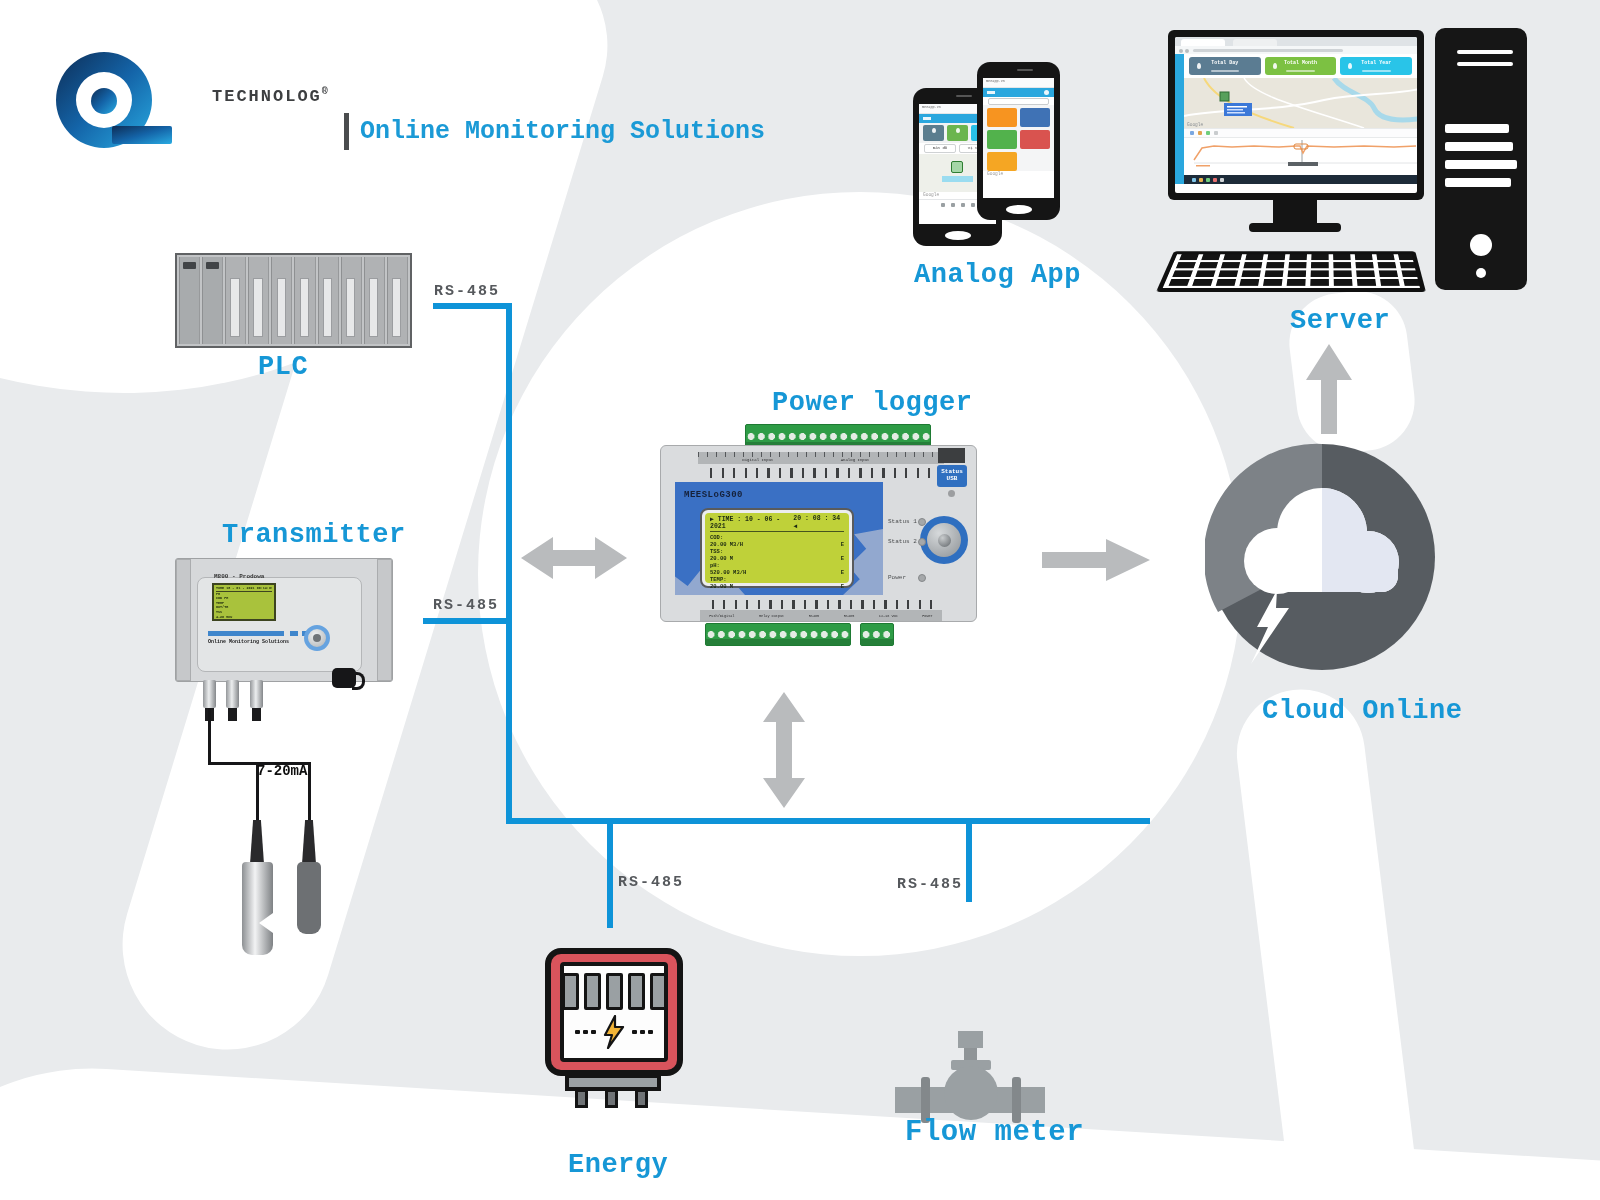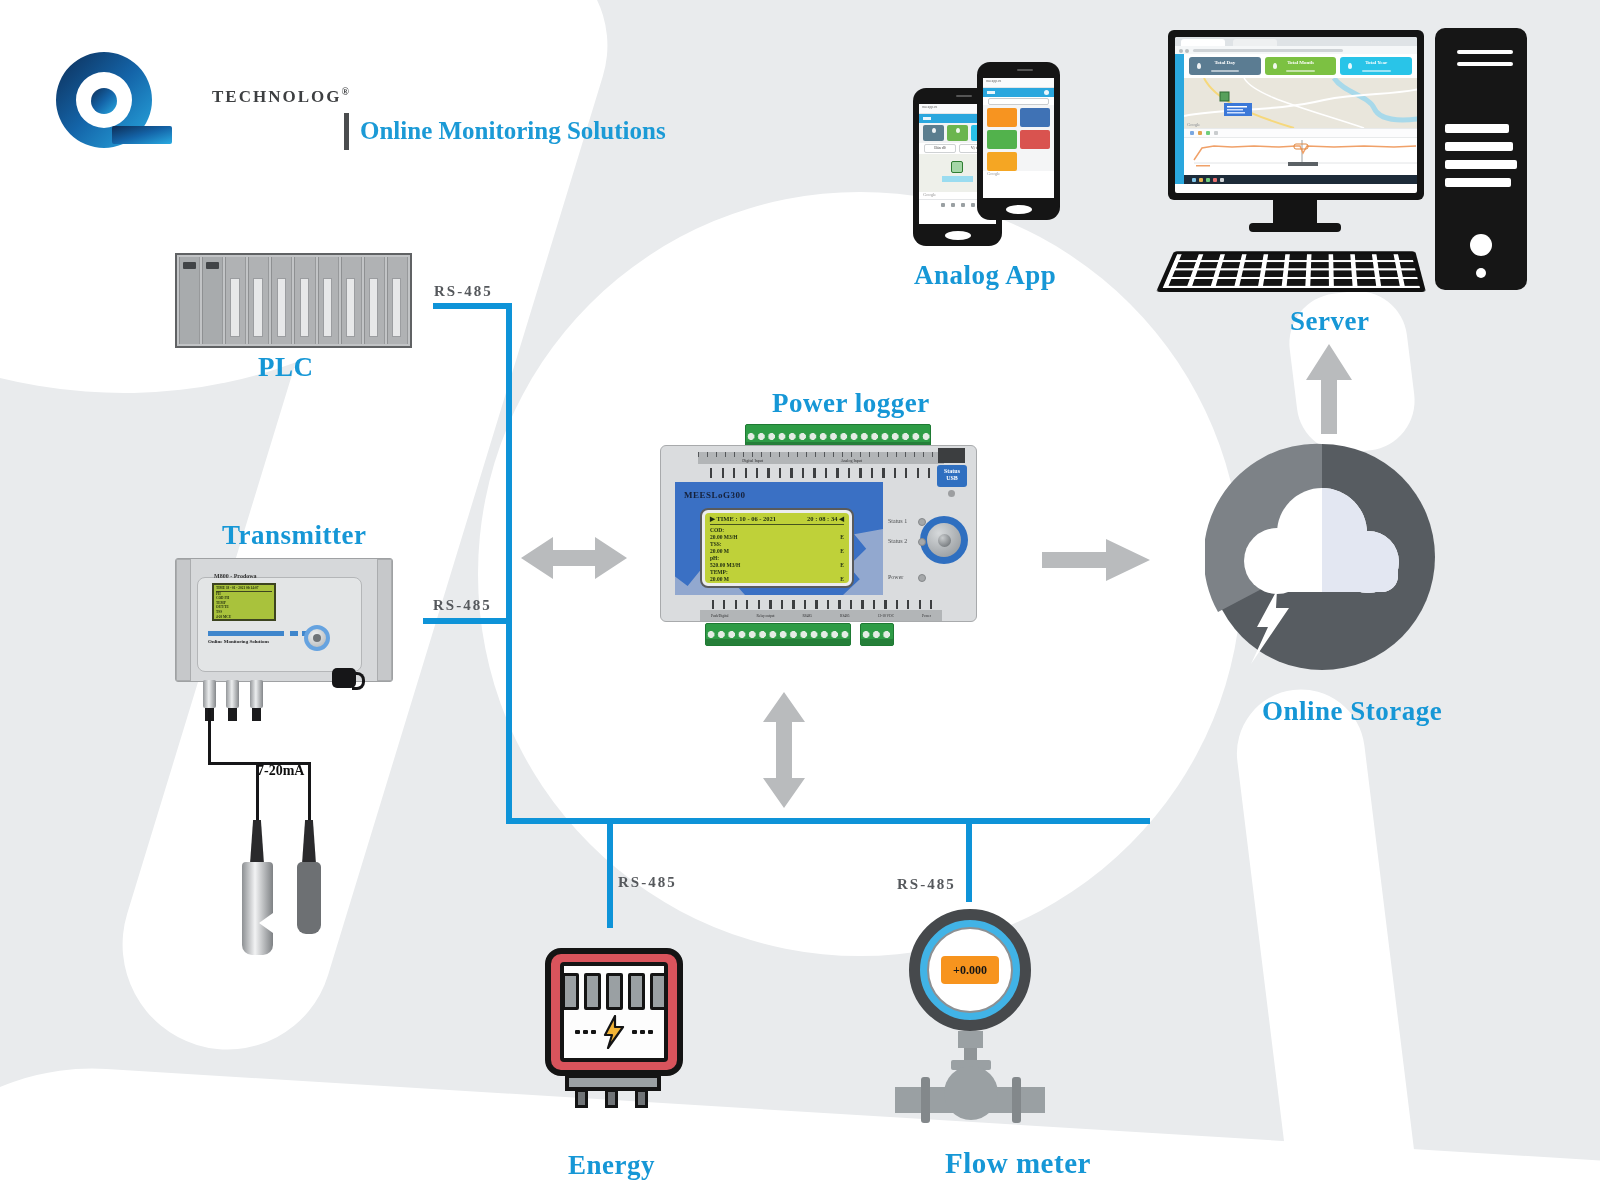--- a/index.html
+++ b/index.html
@@ -4,7 +4,7 @@
 <style>
   html,body{margin:0;padding:0;background:#fff;}
   .canvas{position:relative;width:1600px;height:1200px;background:#e9ebed;overflow:hidden;
-          font-family:Liberation Serif, serif;}
+          font-family:Liberation Mono, monospace;}
   
   .bgshape{position:absolute;background:#fff;z-index:0;}
   .sw1{left:-420px;top:-520px;width:1000px;height:900px;border-radius:50%;transform:rotate(30deg);}

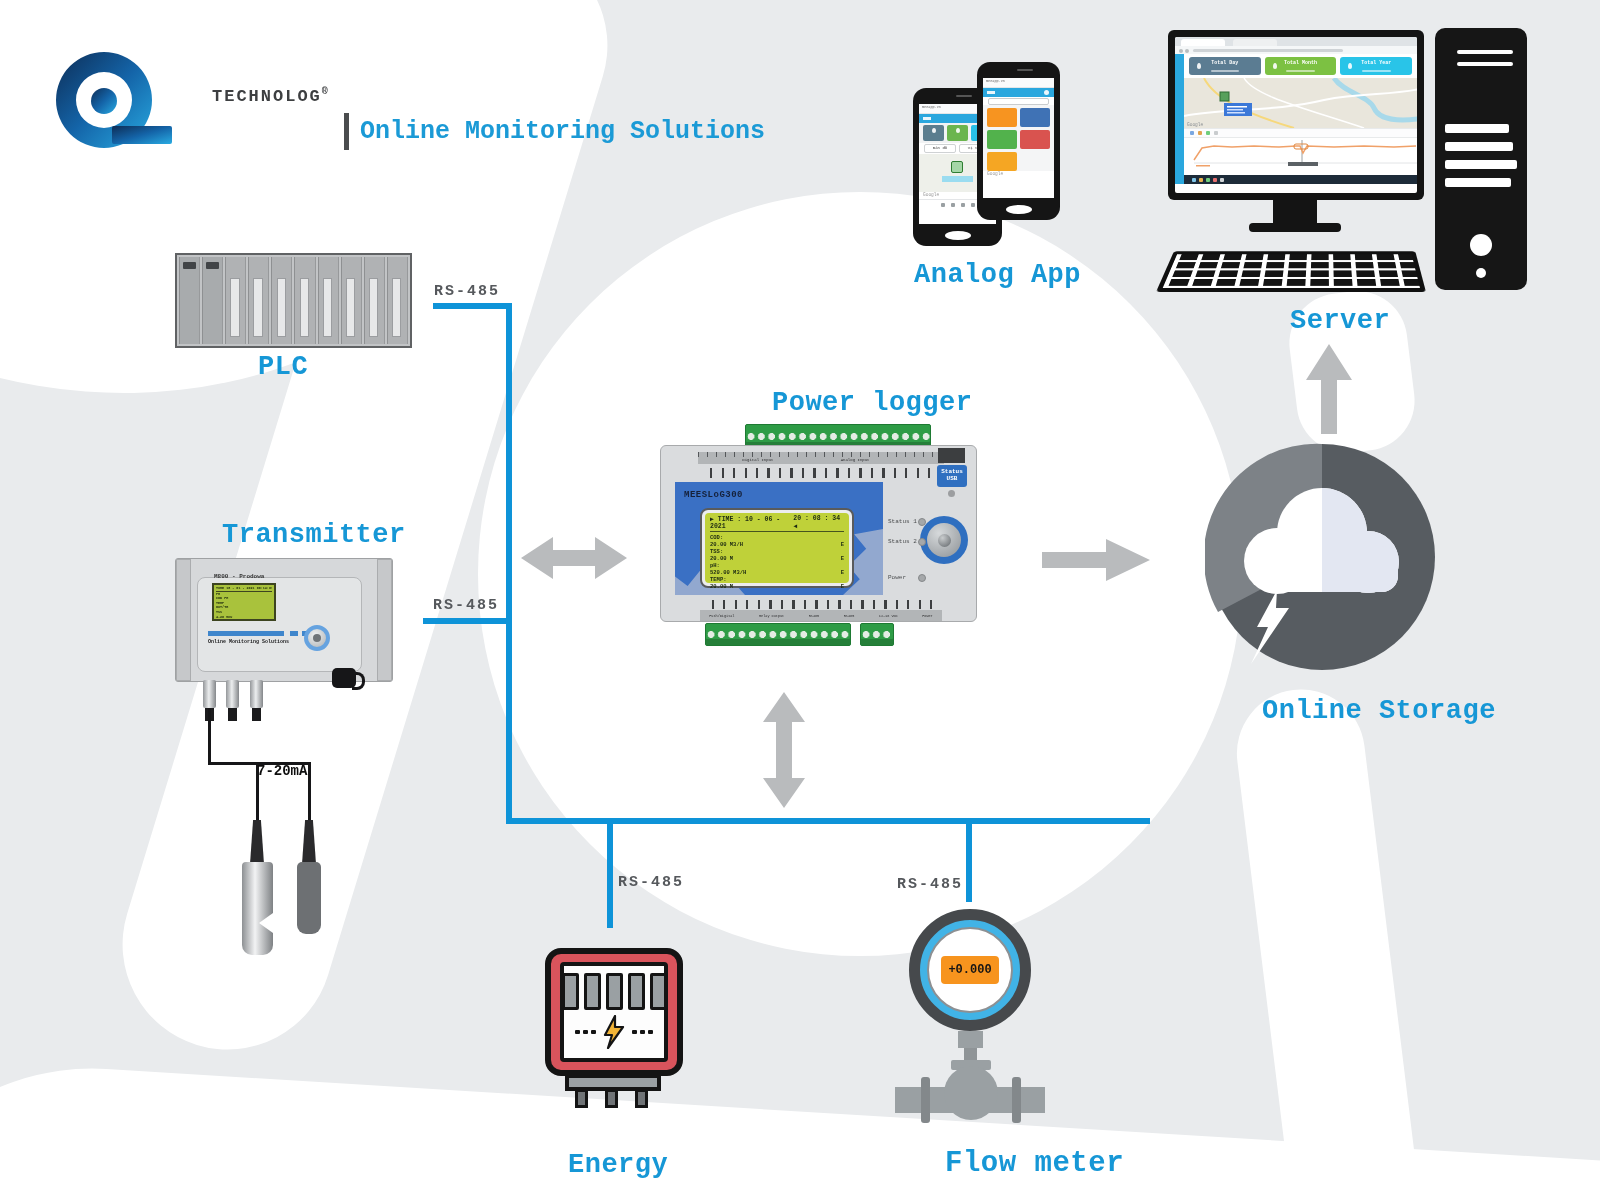--- a/index.html
+++ b/index.html
@@ -490,7 +490,7 @@
       </g>
     </svg>
   </div>
-  <div class="node-label" style="left:1262px;top:696px;">Online Storage</div>
+  <div class="node-label" style="left:1262px;top:696px;">Cloud Online</div>
 
   <div class="rs485" style="left:618px;top:874px;">RS-485</div>
   <div class="energy">

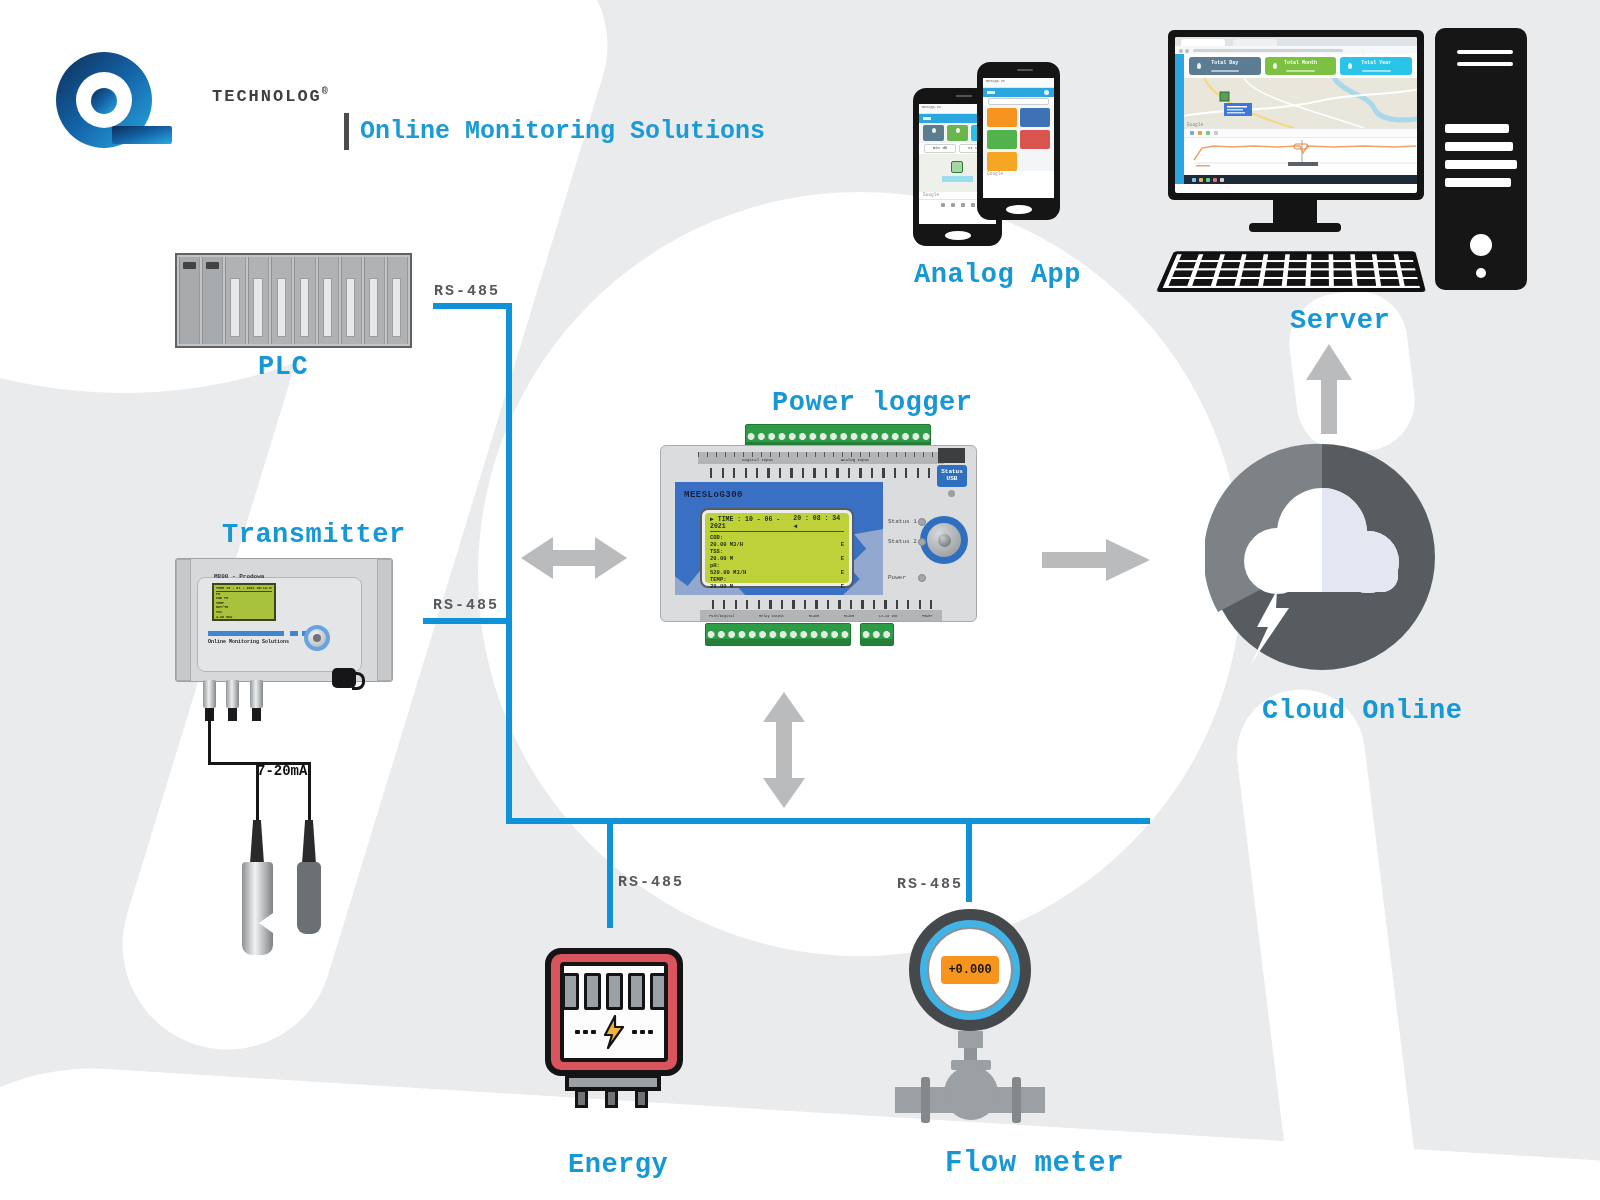--- a/index.html
+++ b/index.html
@@ -532,11 +532,6 @@
     <div class="f-stem2"></div>
     <div class="f-flange"></div>
     <div class="f-valve"></div>
-    <div class="f-gauge">
-      <div class="f-face">
-        <div class="f-display">+0.000</div>
-      </div>
-    </div>
   </div>
   <div class="node-label" style="left:905px;top:1147px;font-size:29px;margin-left:40px;">Flow meter</div>
 

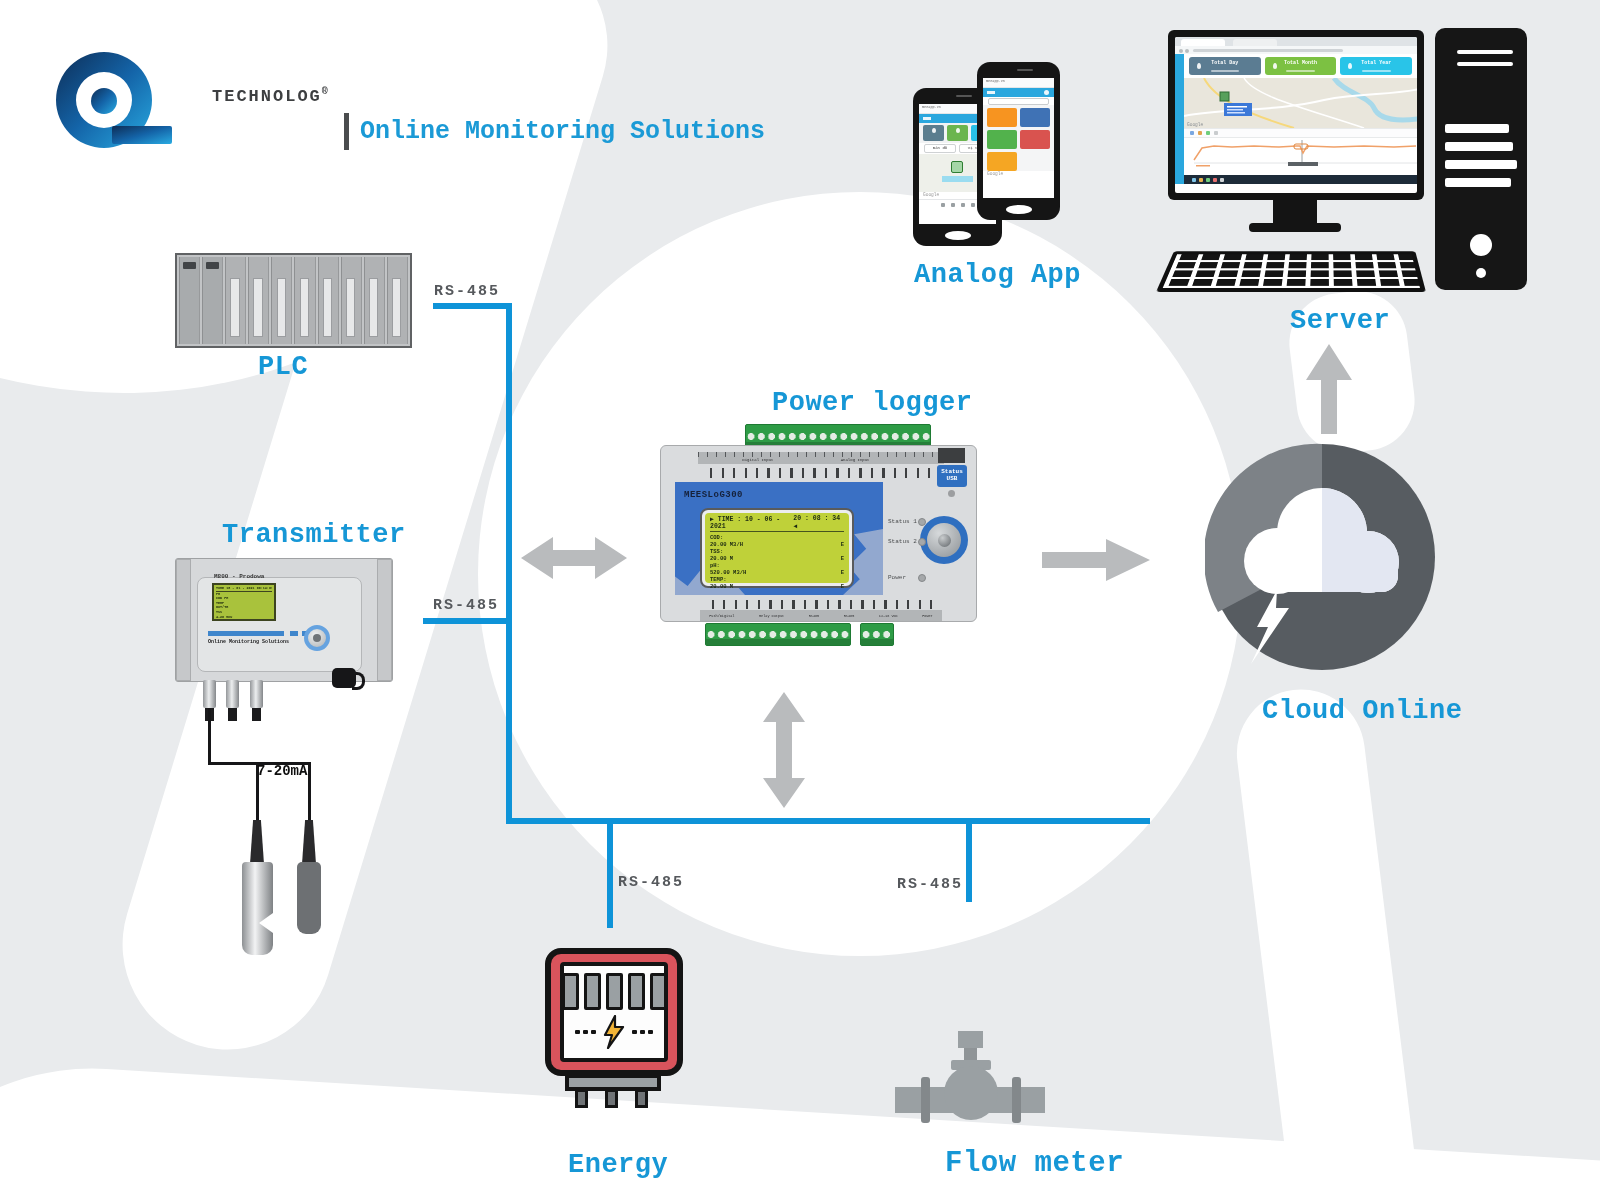--- a/index.html
+++ b/index.html
@@ -533,7 +533,7 @@
     <div class="f-flange"></div>
     <div class="f-valve"></div>
   </div>
-  <div class="node-label" style="left:905px;top:1147px;font-size:29px;margin-left:40px;">Flow meter</div>
+  <div class="node-label" style="left:905px;top:1116px;font-size:29px;">Flow meter</div>
 
 </div>
 

